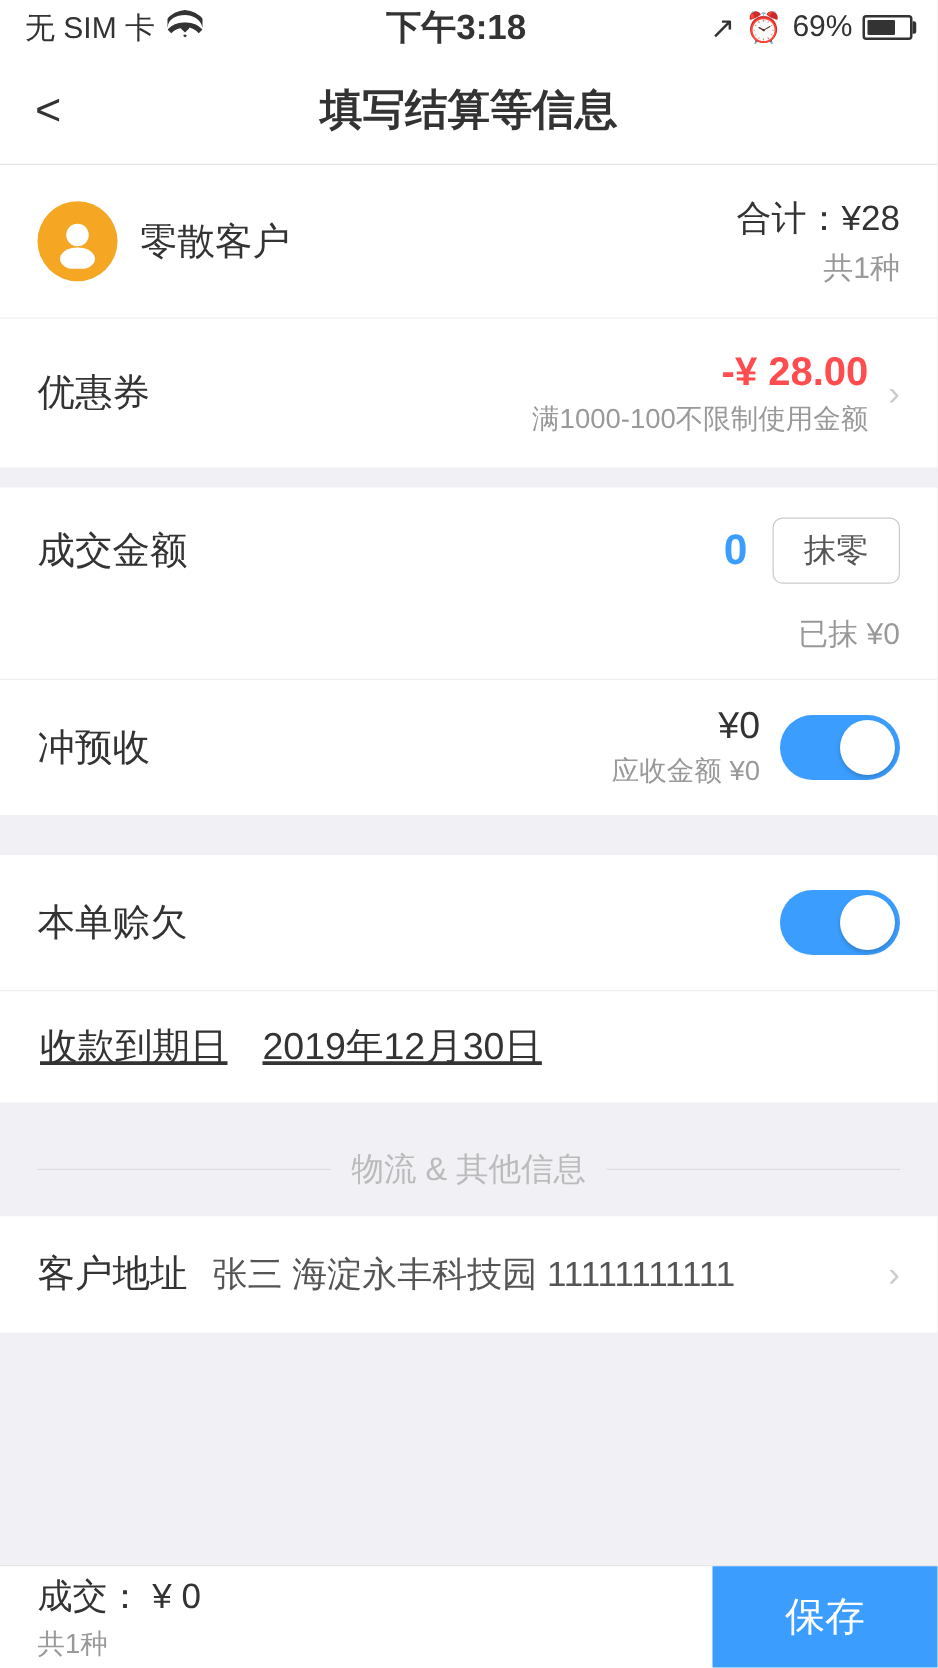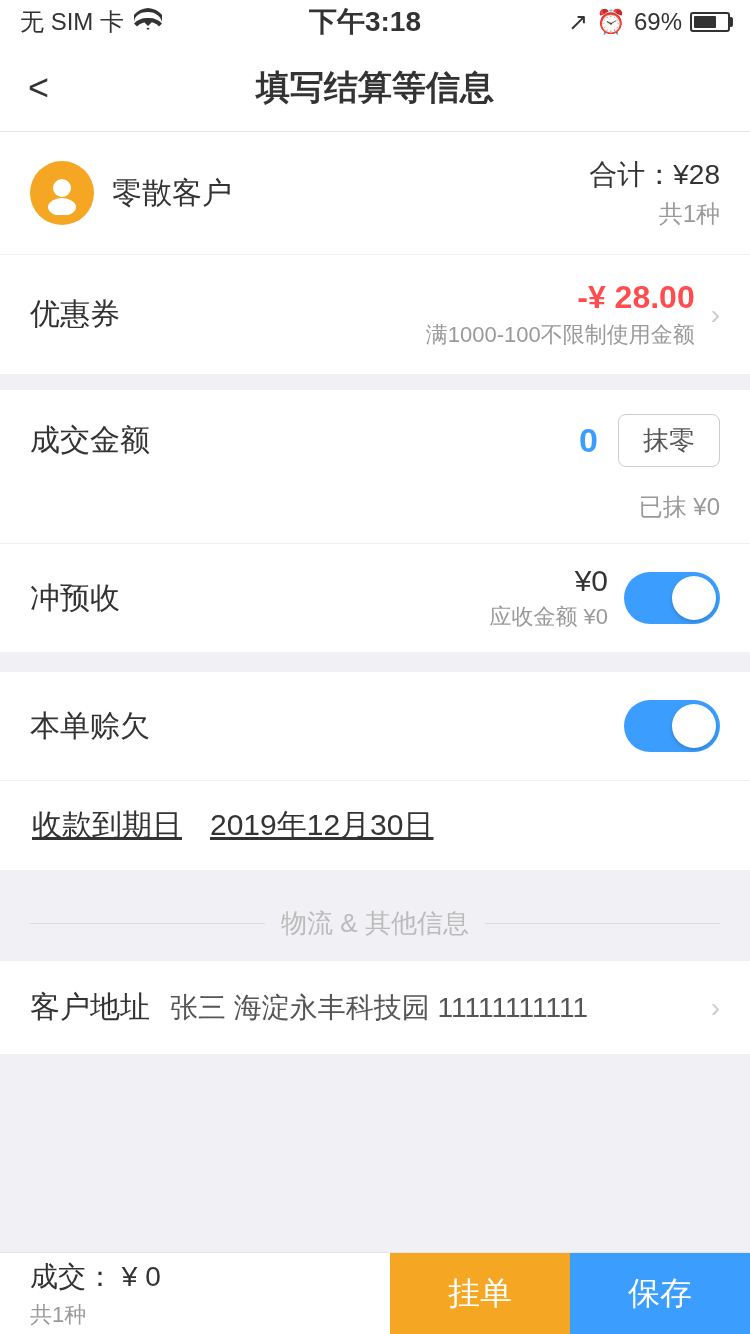--- a/index.html
+++ b/index.html
@@ -146,7 +146,7 @@
     
     .transaction-section {
       background: #fff;
-      margin-bottom: 20px;
+      margin-bottom: 32px;
     }
     .transaction-row {
       padding: 24px 30px;

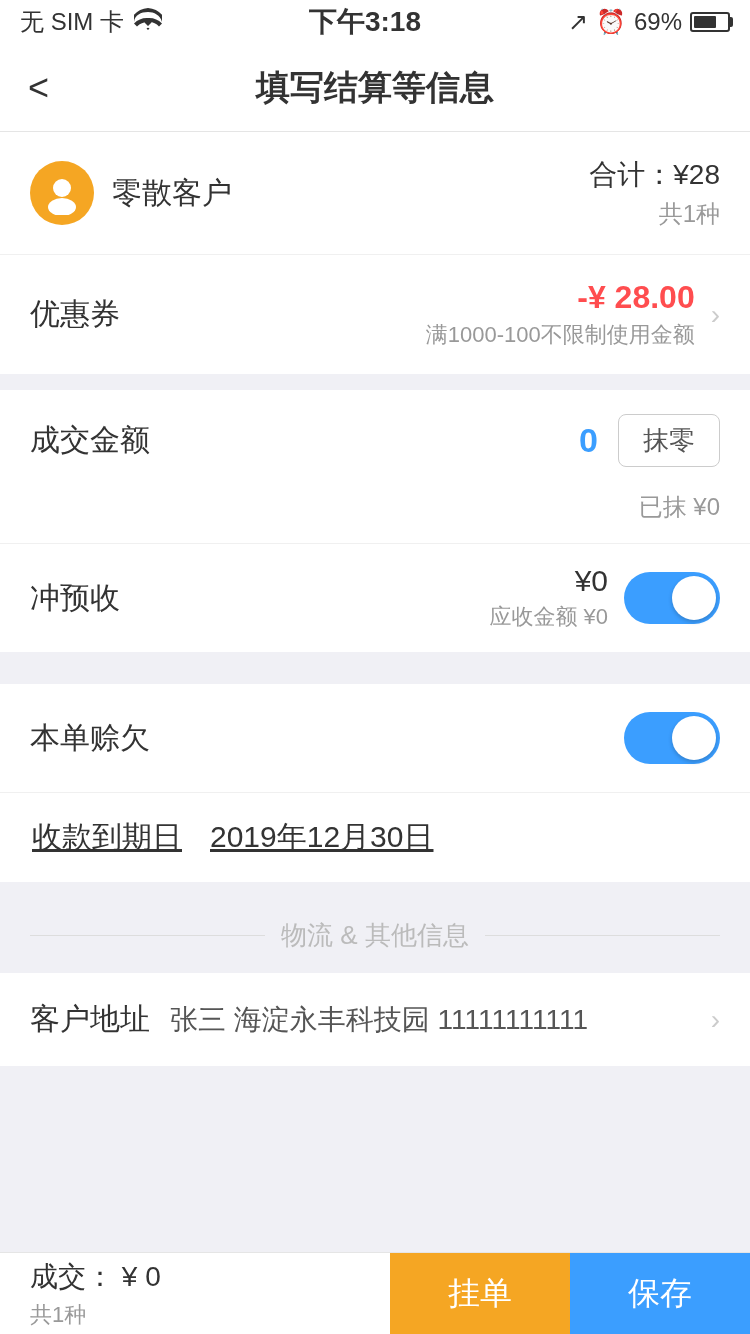--- a/index.html
+++ b/index.html
@@ -461,7 +461,6 @@
     </div>
     <div class="bottom-count">共1种</div>
   </div>
-  <button class="bottom-btn btn-hold">挂单</button>
   <button class="bottom-btn btn-save">保存</button>
 </div>
 

